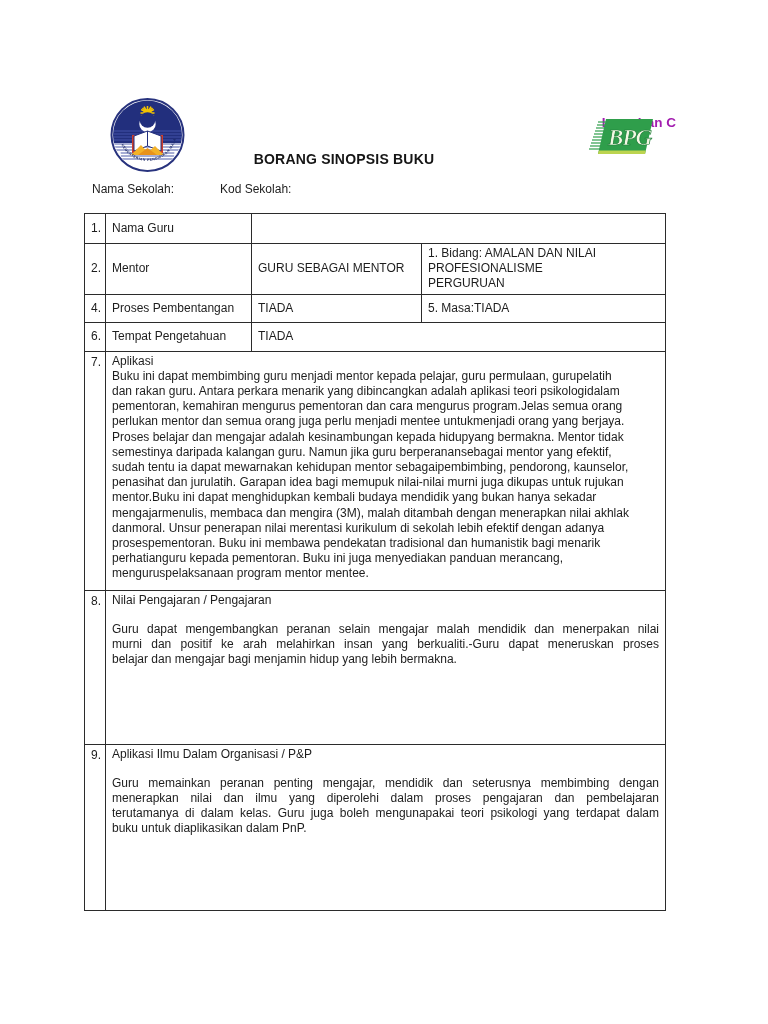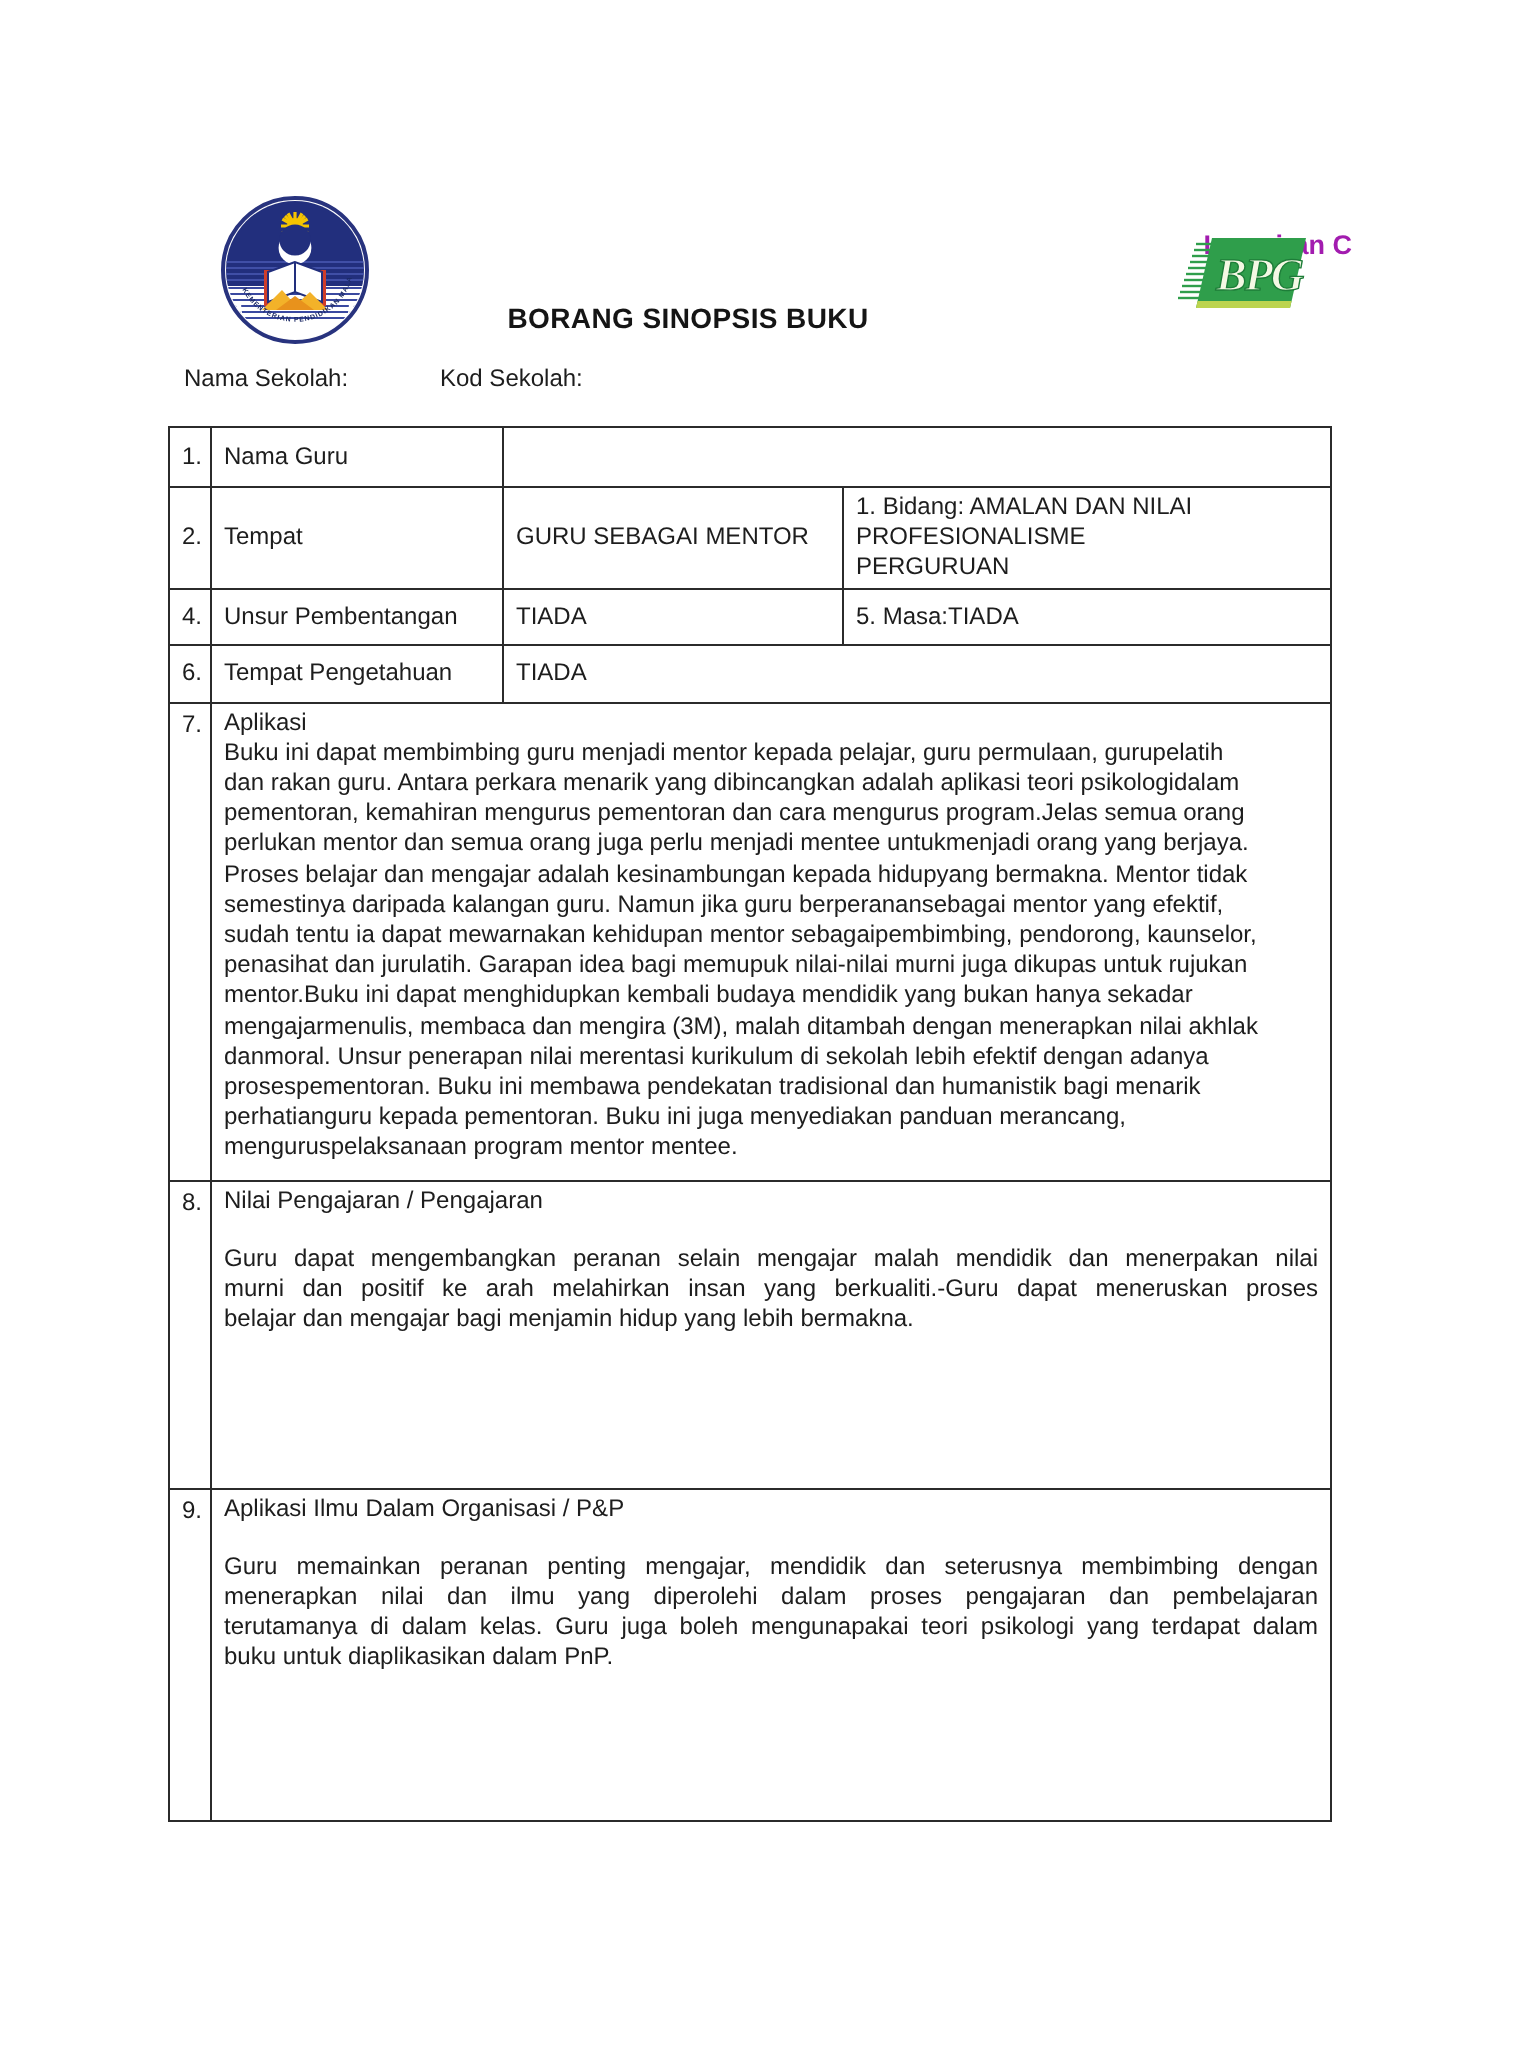--- a/index.html
+++ b/index.html
@@ -156,7 +156,7 @@
   </tr>
   <tr class="r2">
     <td class="num">2.</td>
-    <td>Tempat</td>
+    <td>Mentor</td>
     <td>GURU SEBAGAI MENTOR</td>
     <td class="top prewrap">1. Bidang: AMALAN DAN NILAI
 PROFESIONALISME

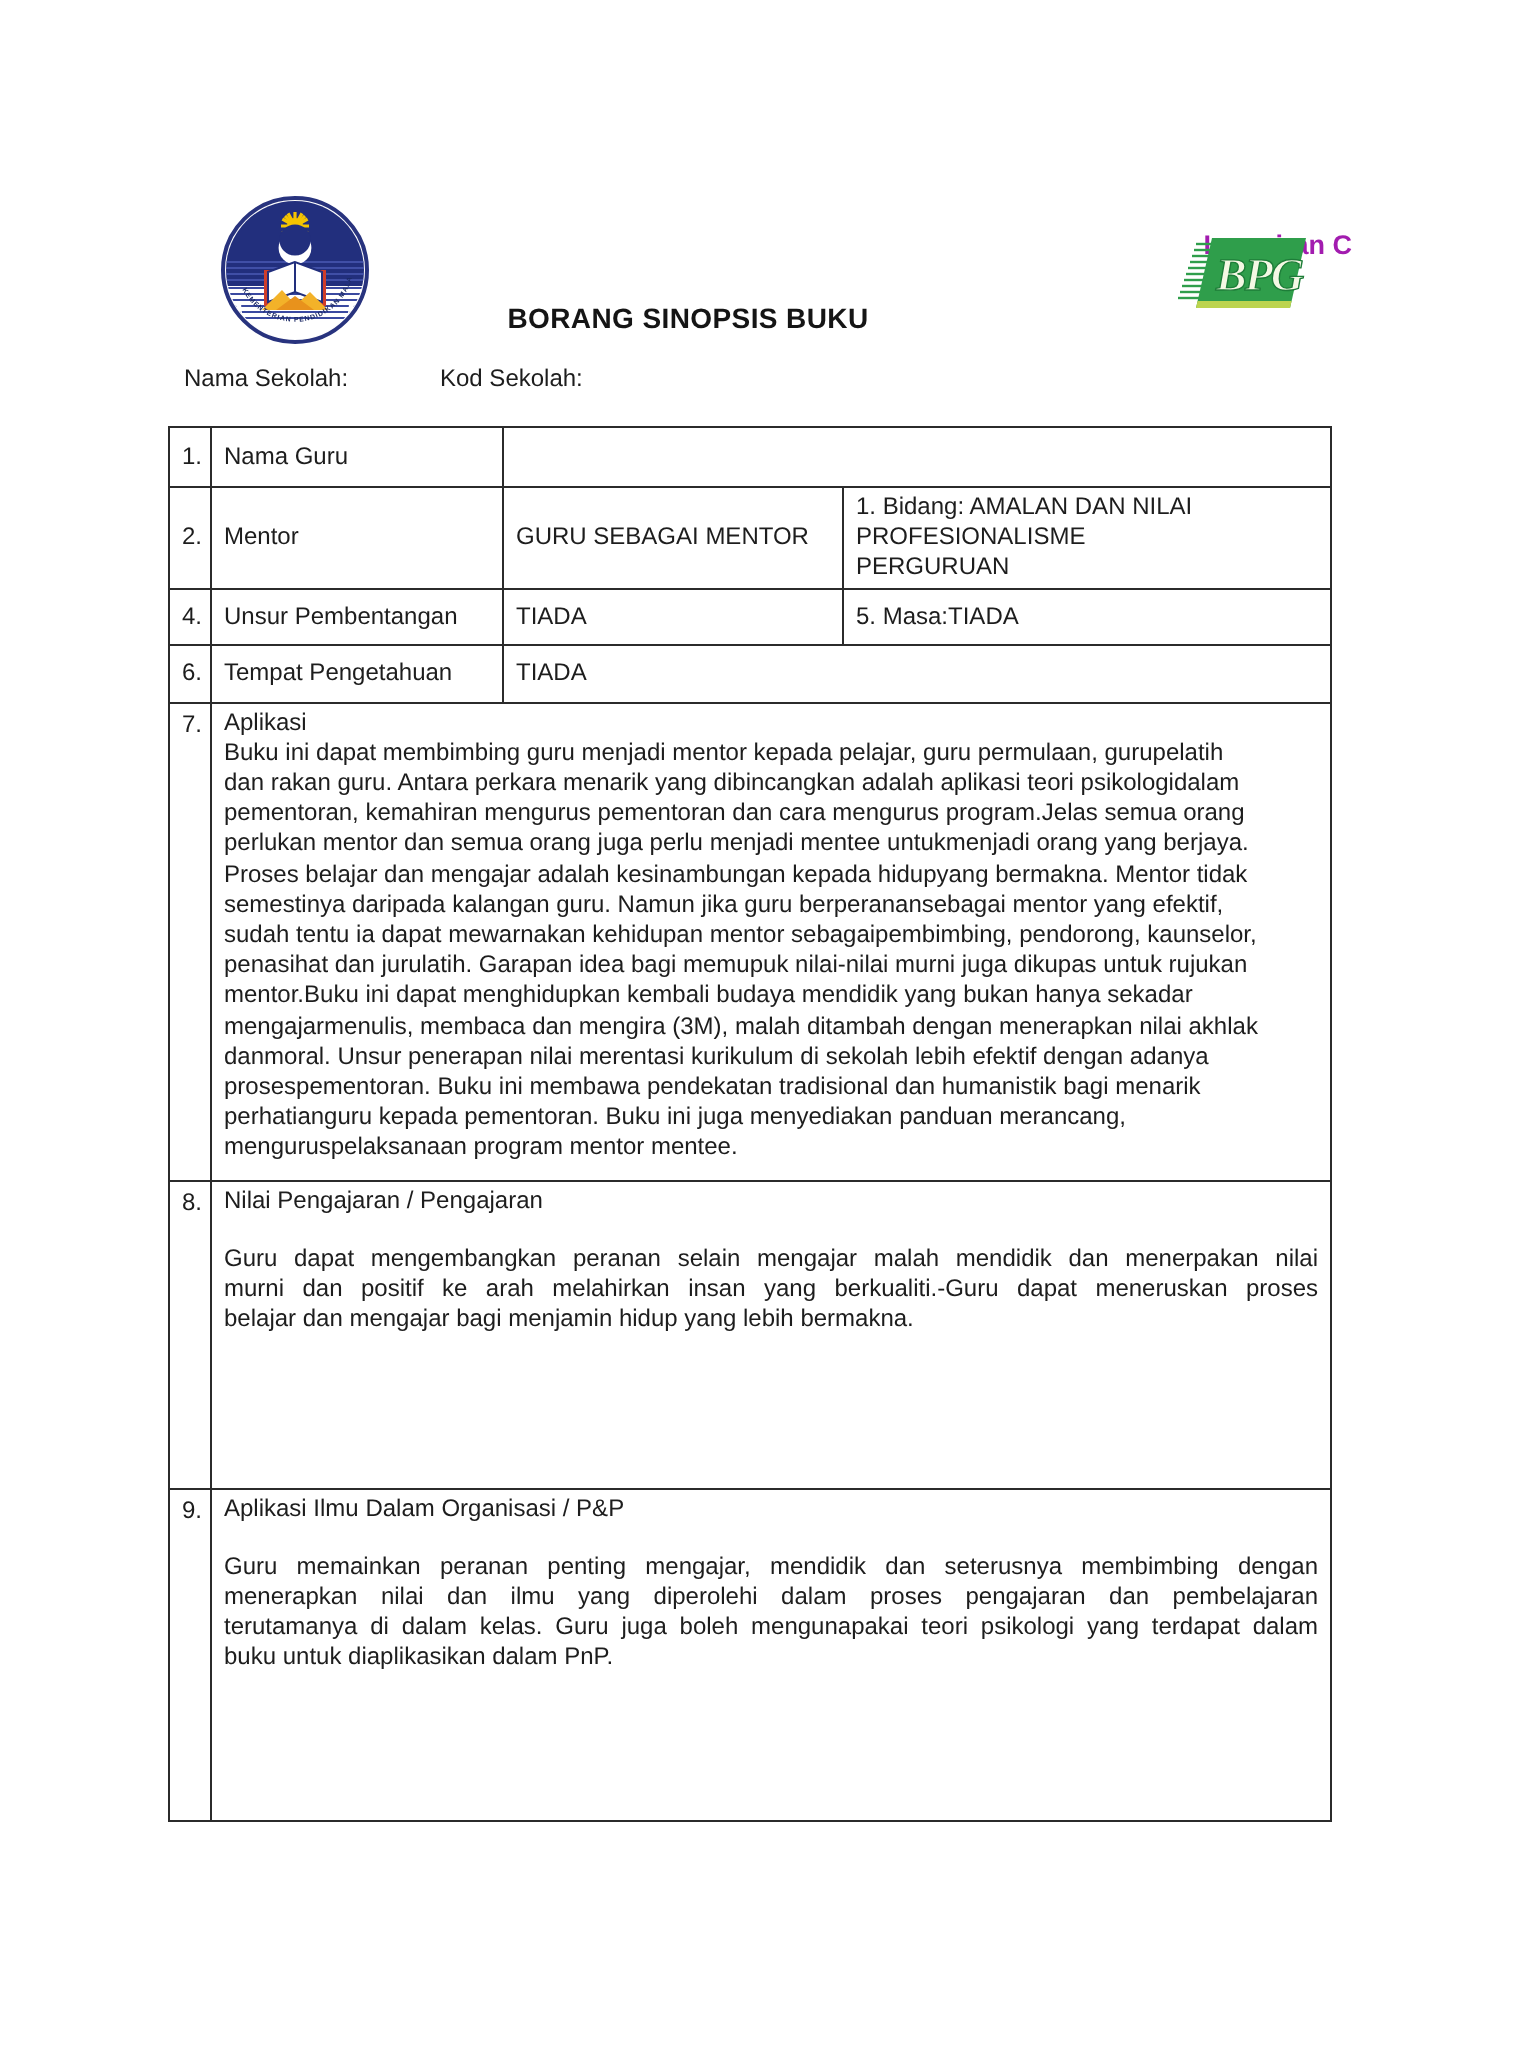--- a/index.html
+++ b/index.html
@@ -164,7 +164,7 @@
   </tr>
   <tr class="r3">
     <td class="num">4.</td>
-    <td>Unsur Pembentangan</td>
+    <td>Proses Pembentangan</td>
     <td>TIADA</td>
     <td>5. Masa:TIADA</td>
   </tr>

